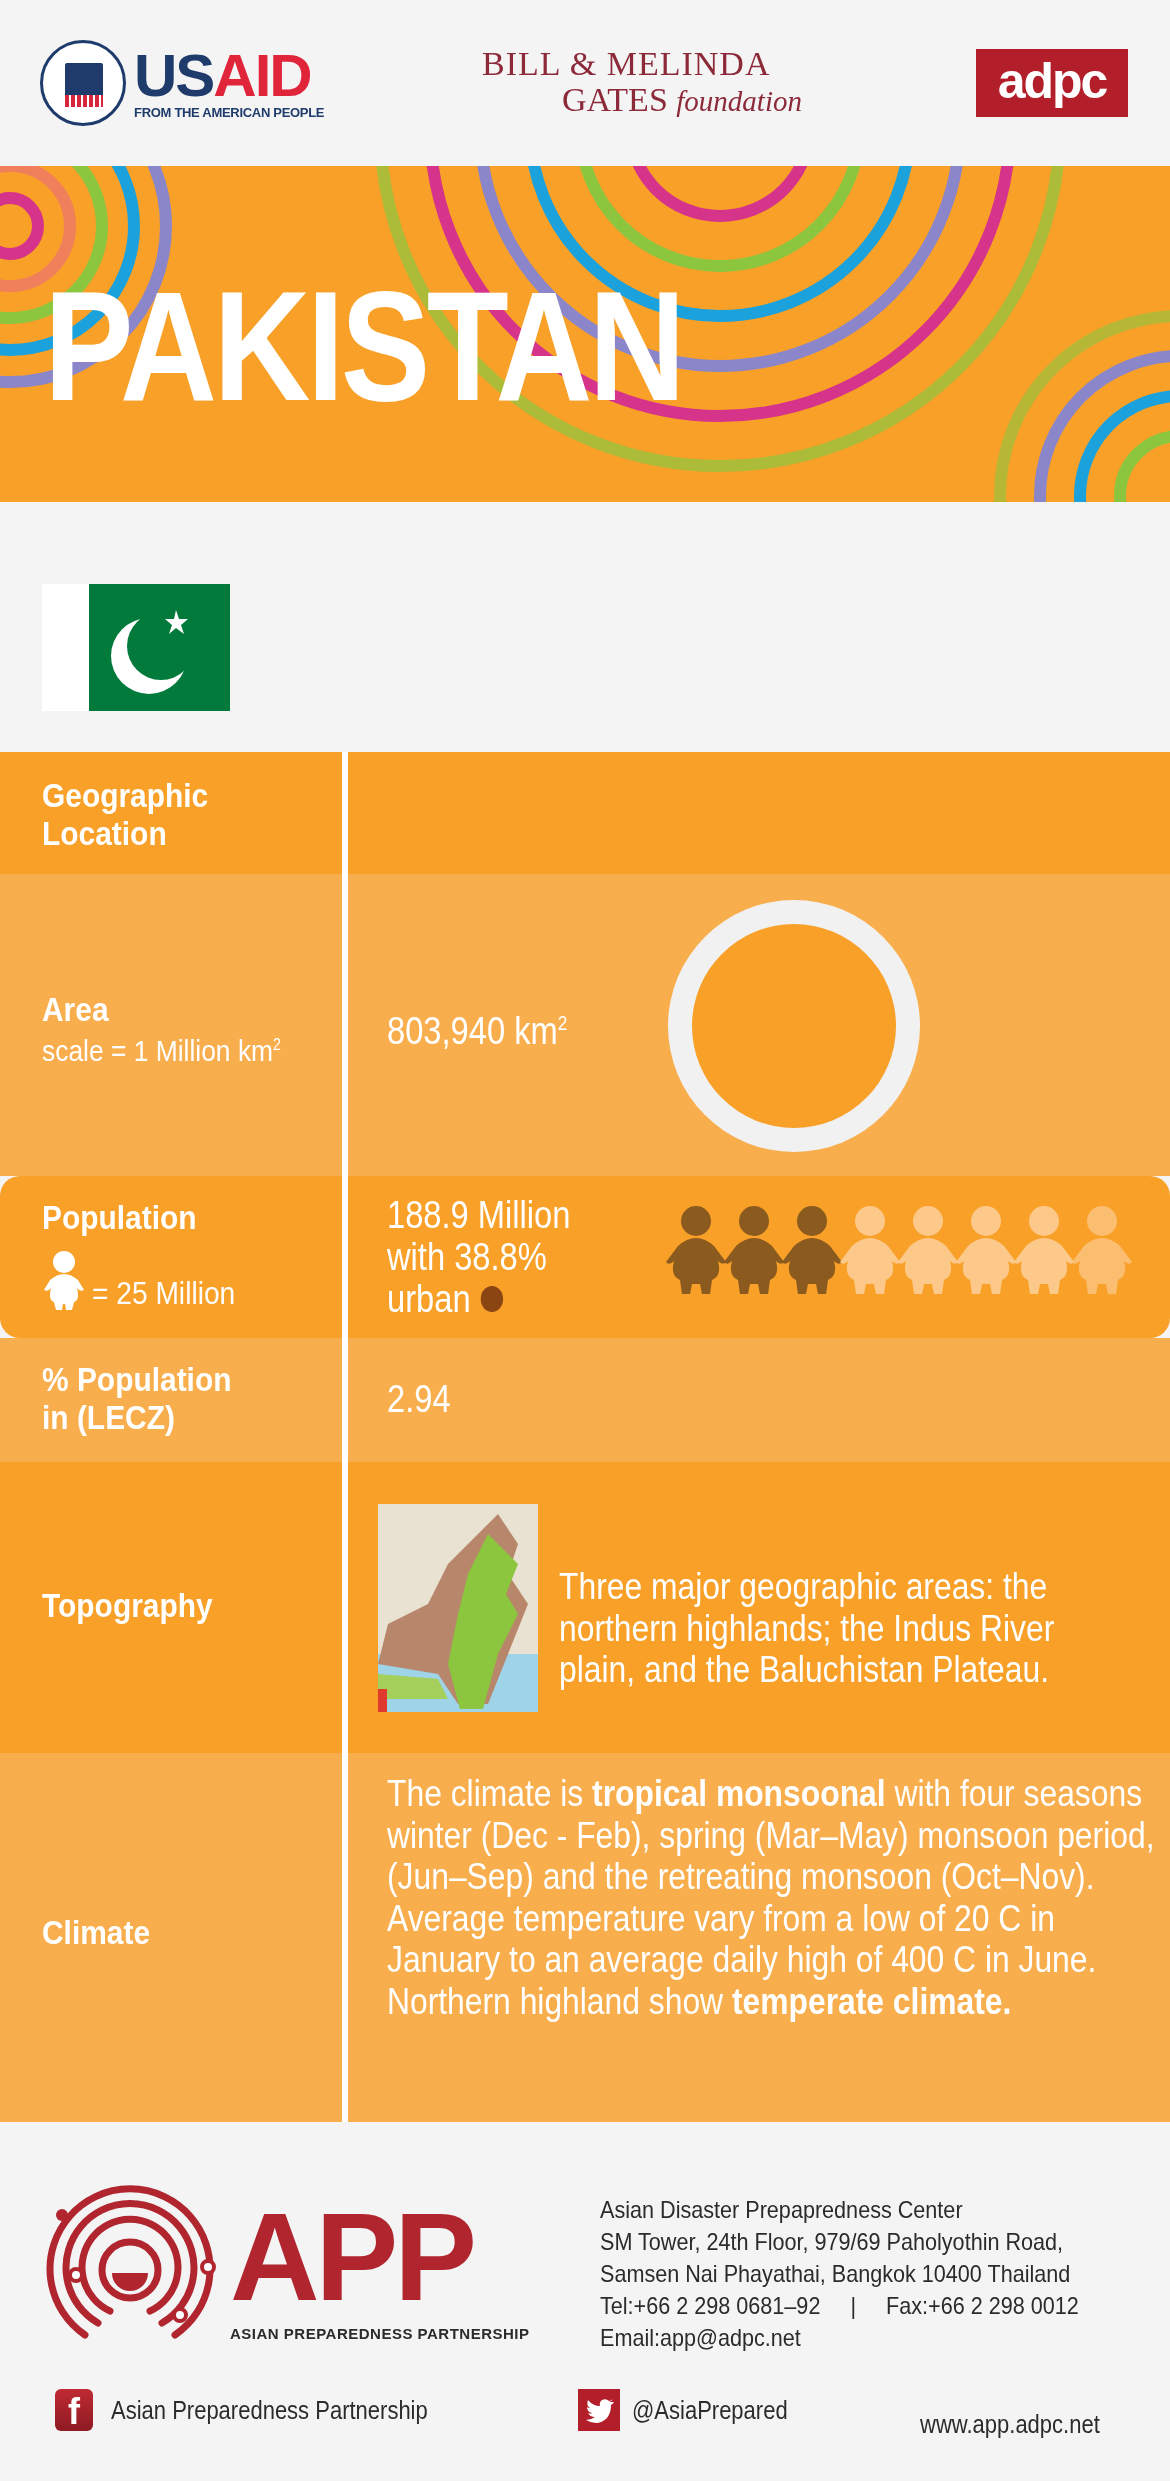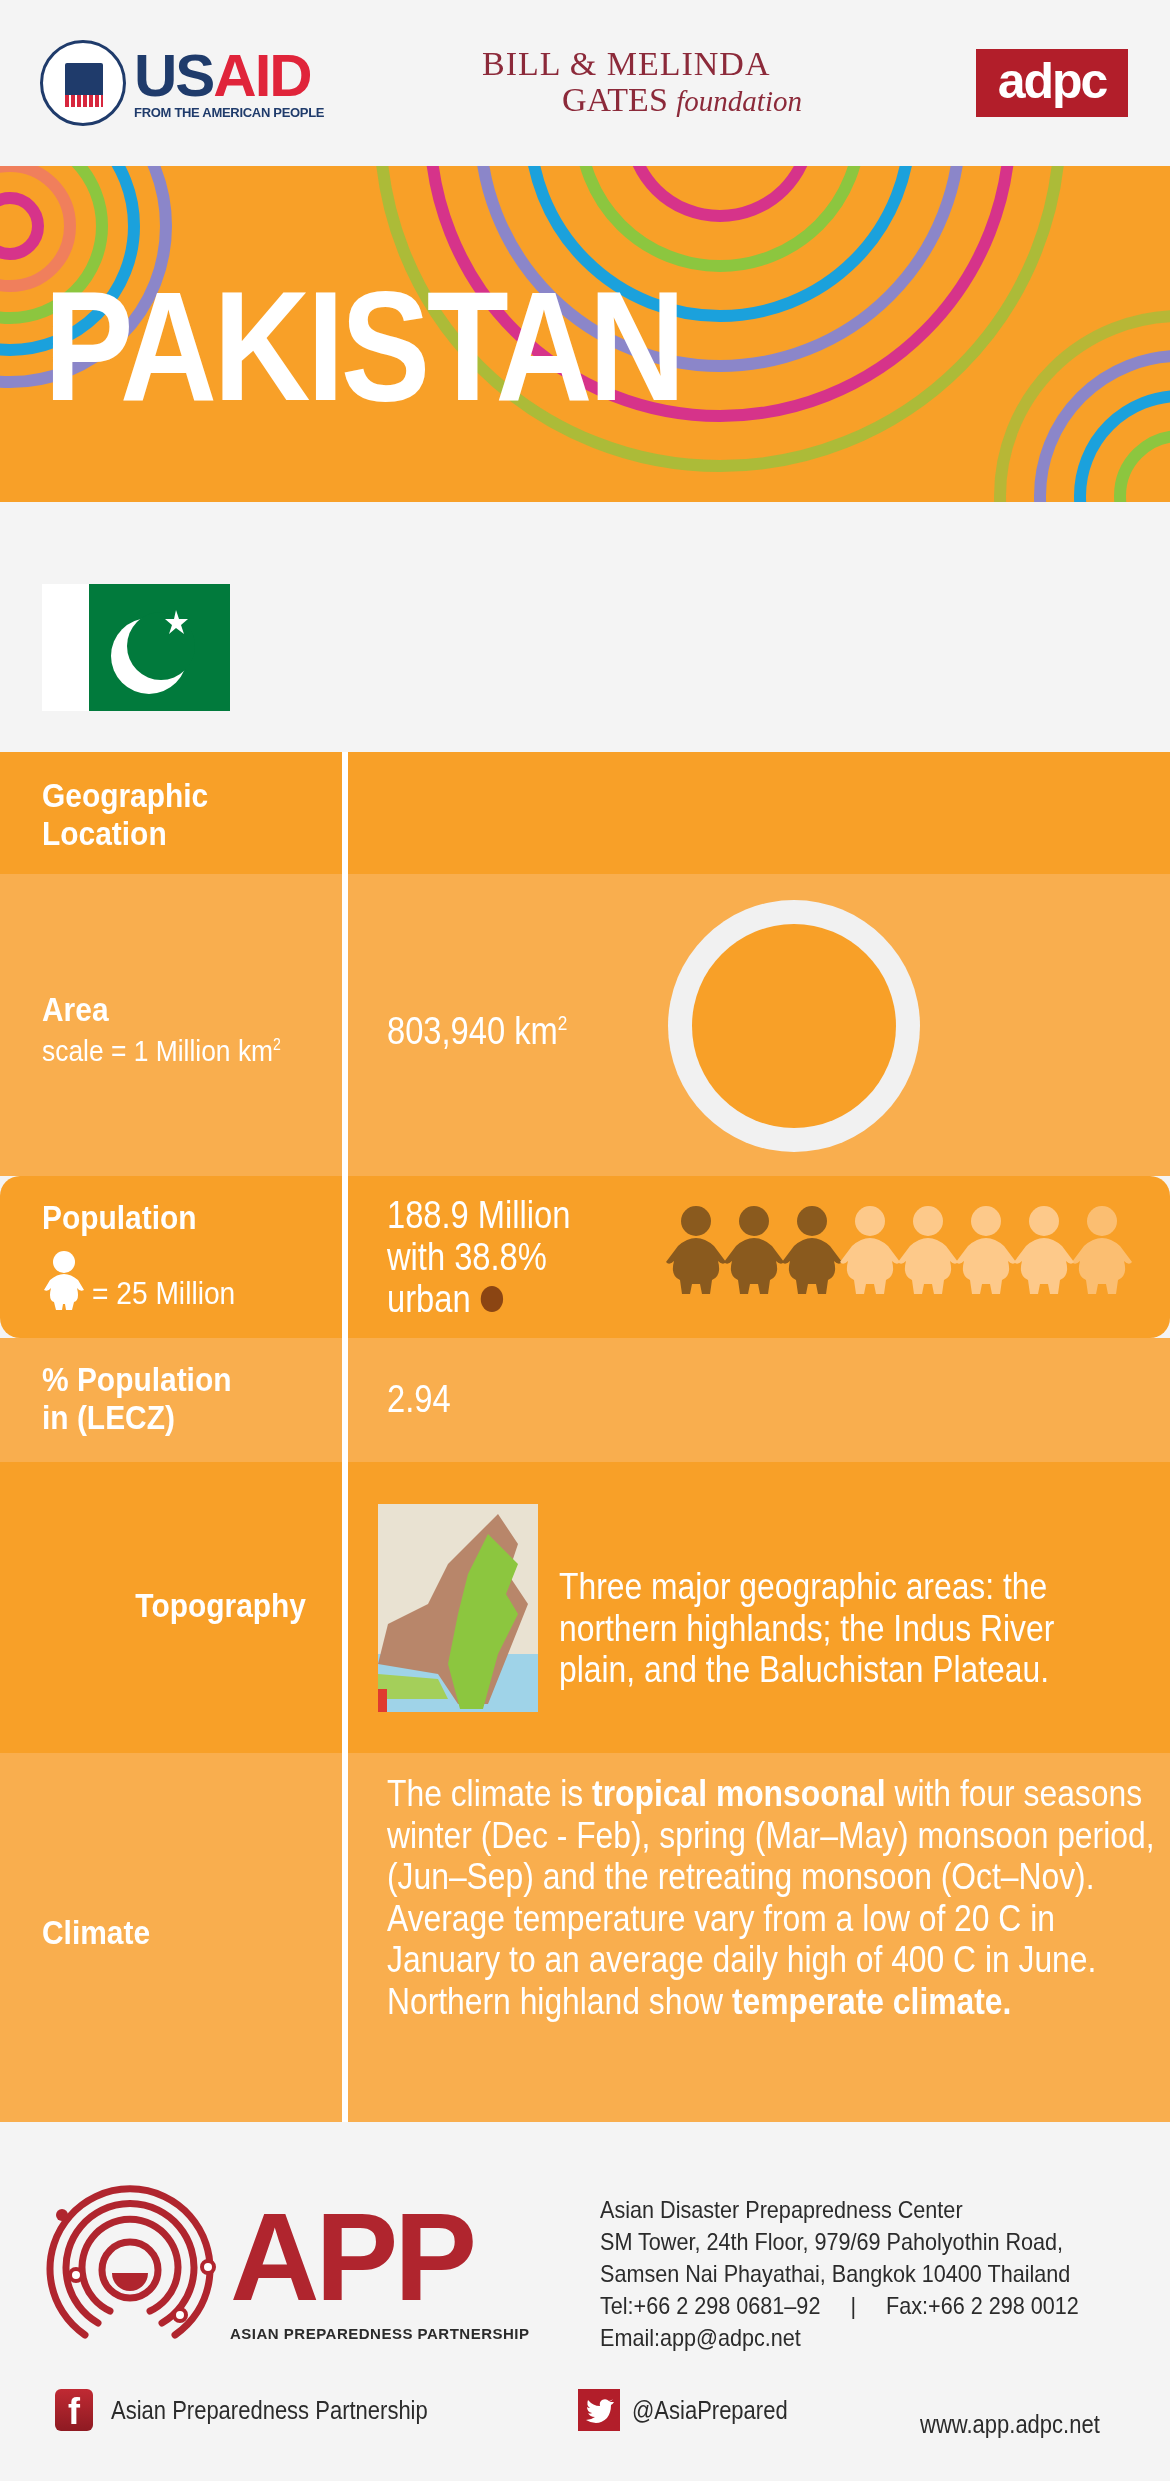--- a/index.html
+++ b/index.html
@@ -184,7 +184,7 @@
 </div>
 
 <div class="abs row dark" style="top:1462px;height:291px;">
-  <div class="lc" style="padding:124px 0 0 42px;text-align:right;">
+  <div class="lc" style="padding:124px 0 0 42px;">
     <div class="lbl">Topography</div>
   </div>
   <div class="abs" style="left:378px;top:42px;width:160px;height:208px;background:#e9e2d2;overflow:hidden;">

